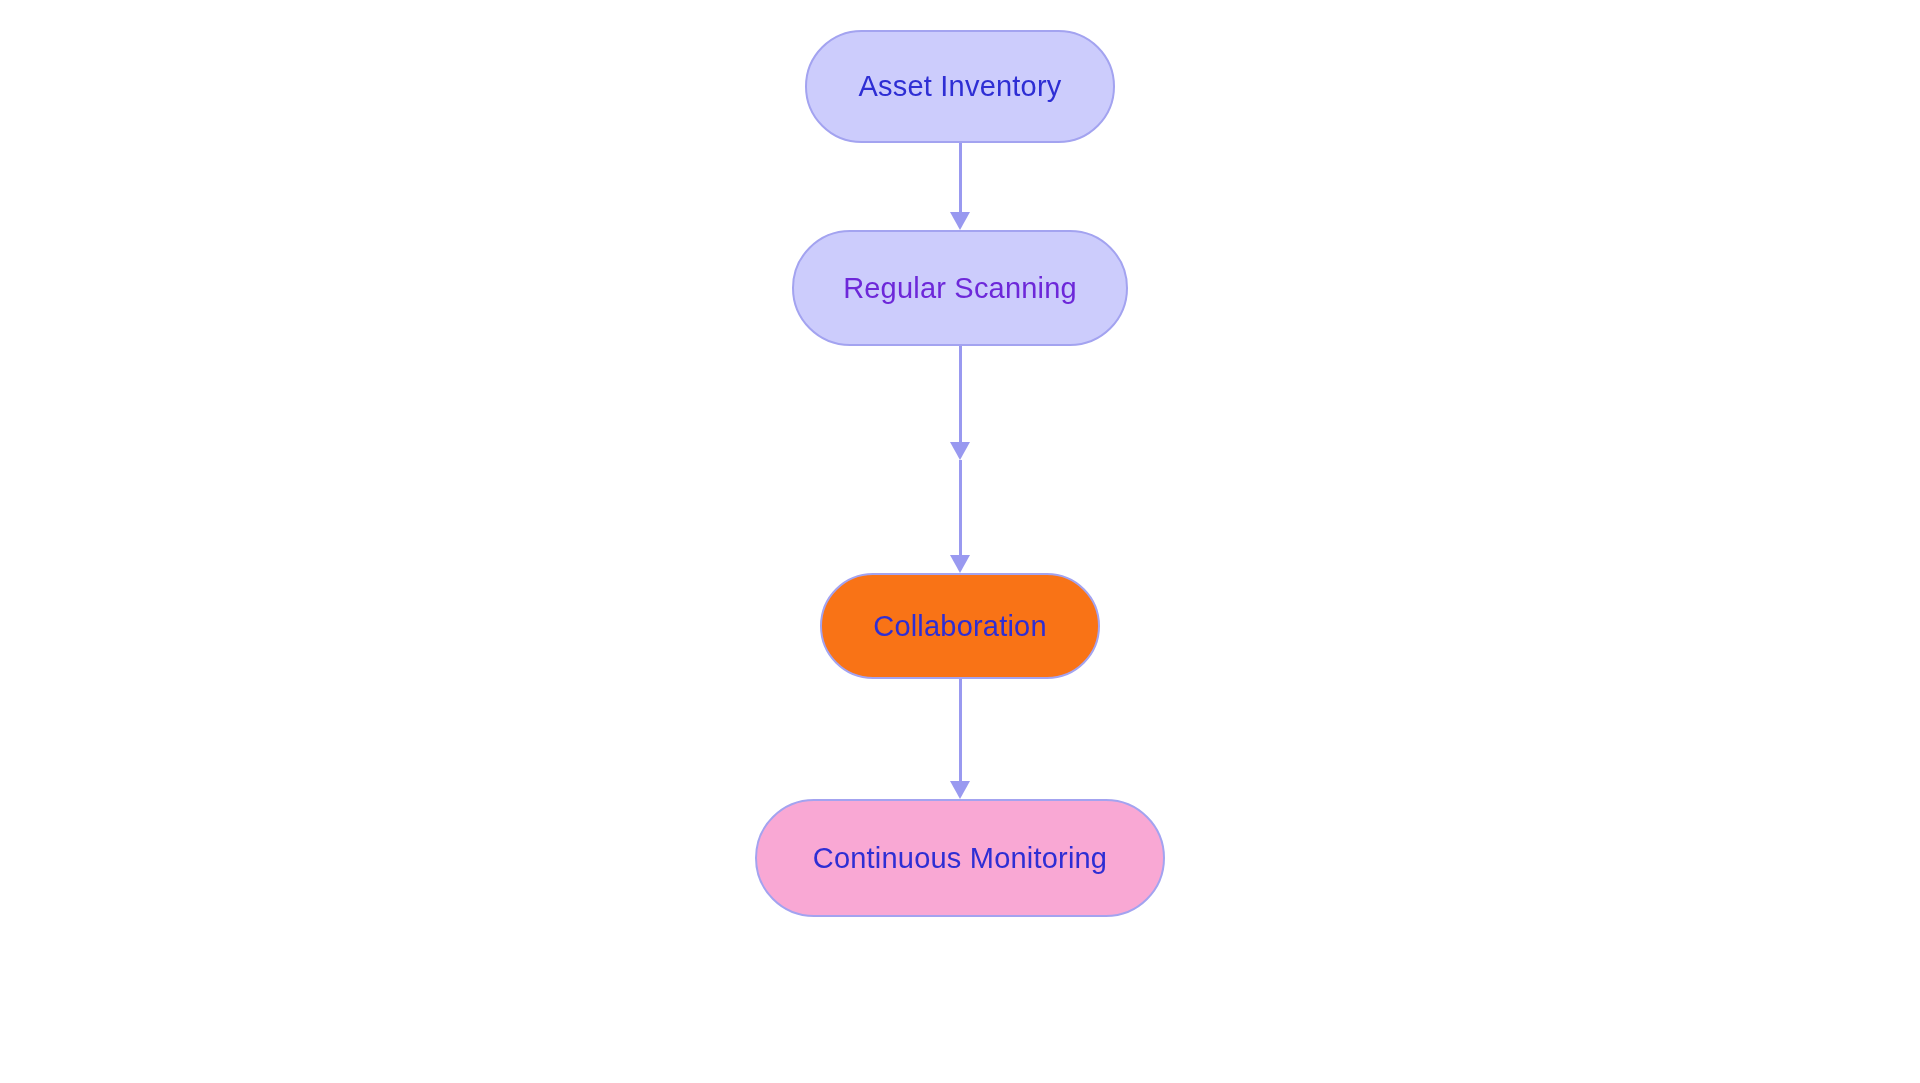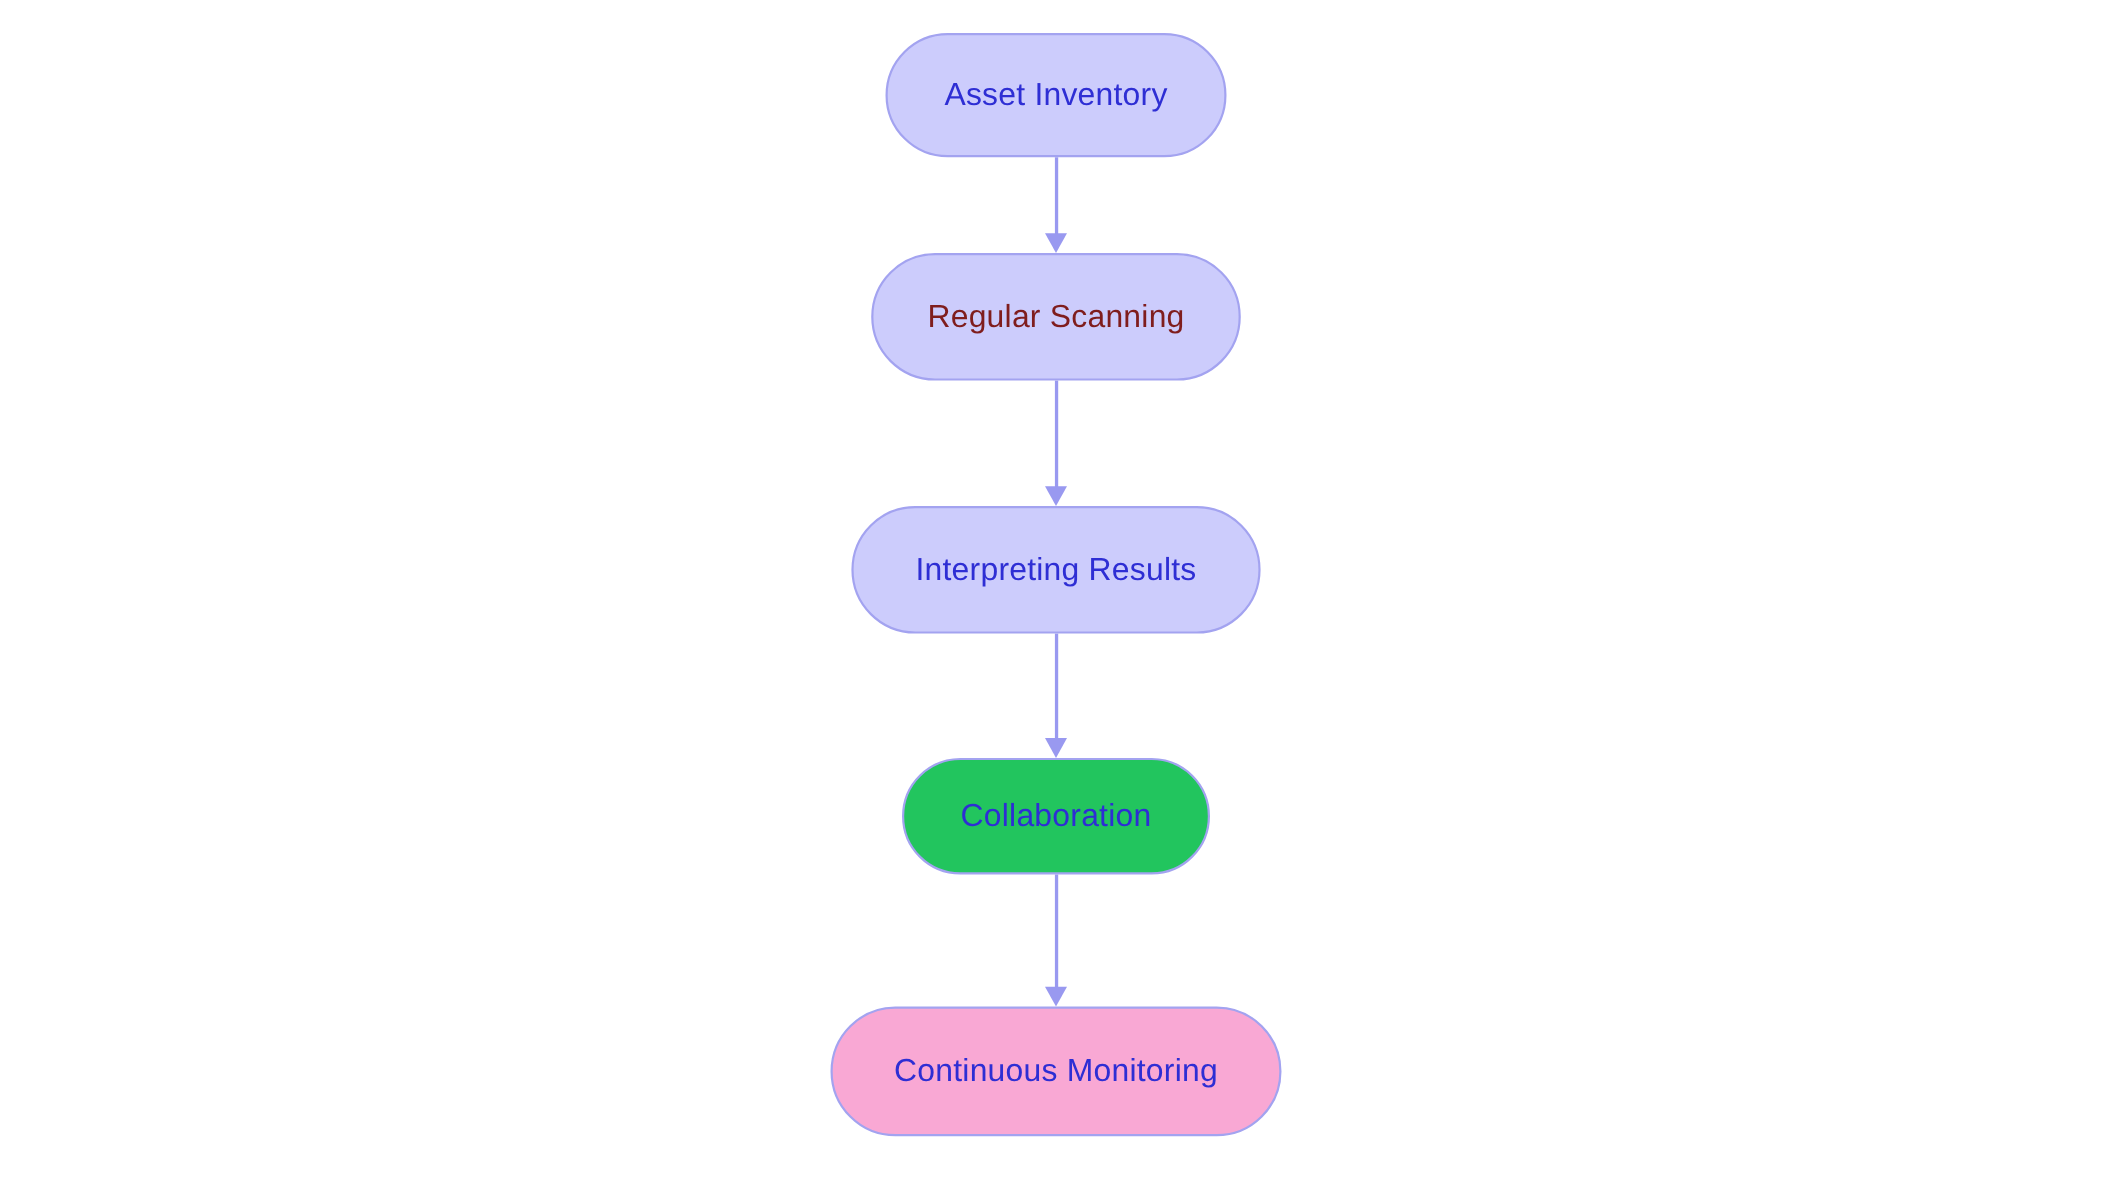--- a/index.html
+++ b/index.html
@@ -107,7 +107,7 @@
     </div>
 
     <div class="flow-node node-1" style="background: rgb(204, 204, 252); border-color: rgb(163, 163, 240); color: rgb(46, 46, 212);">
-      <span class="flow-node-label" style="color: #7f1d1d;">Regular Scanning</span>
+      <span class="flow-node-label" style="color: #6d28d9;">Regular Scanning</span>
     </div>
 
     <div class="flow-edge edge-1">

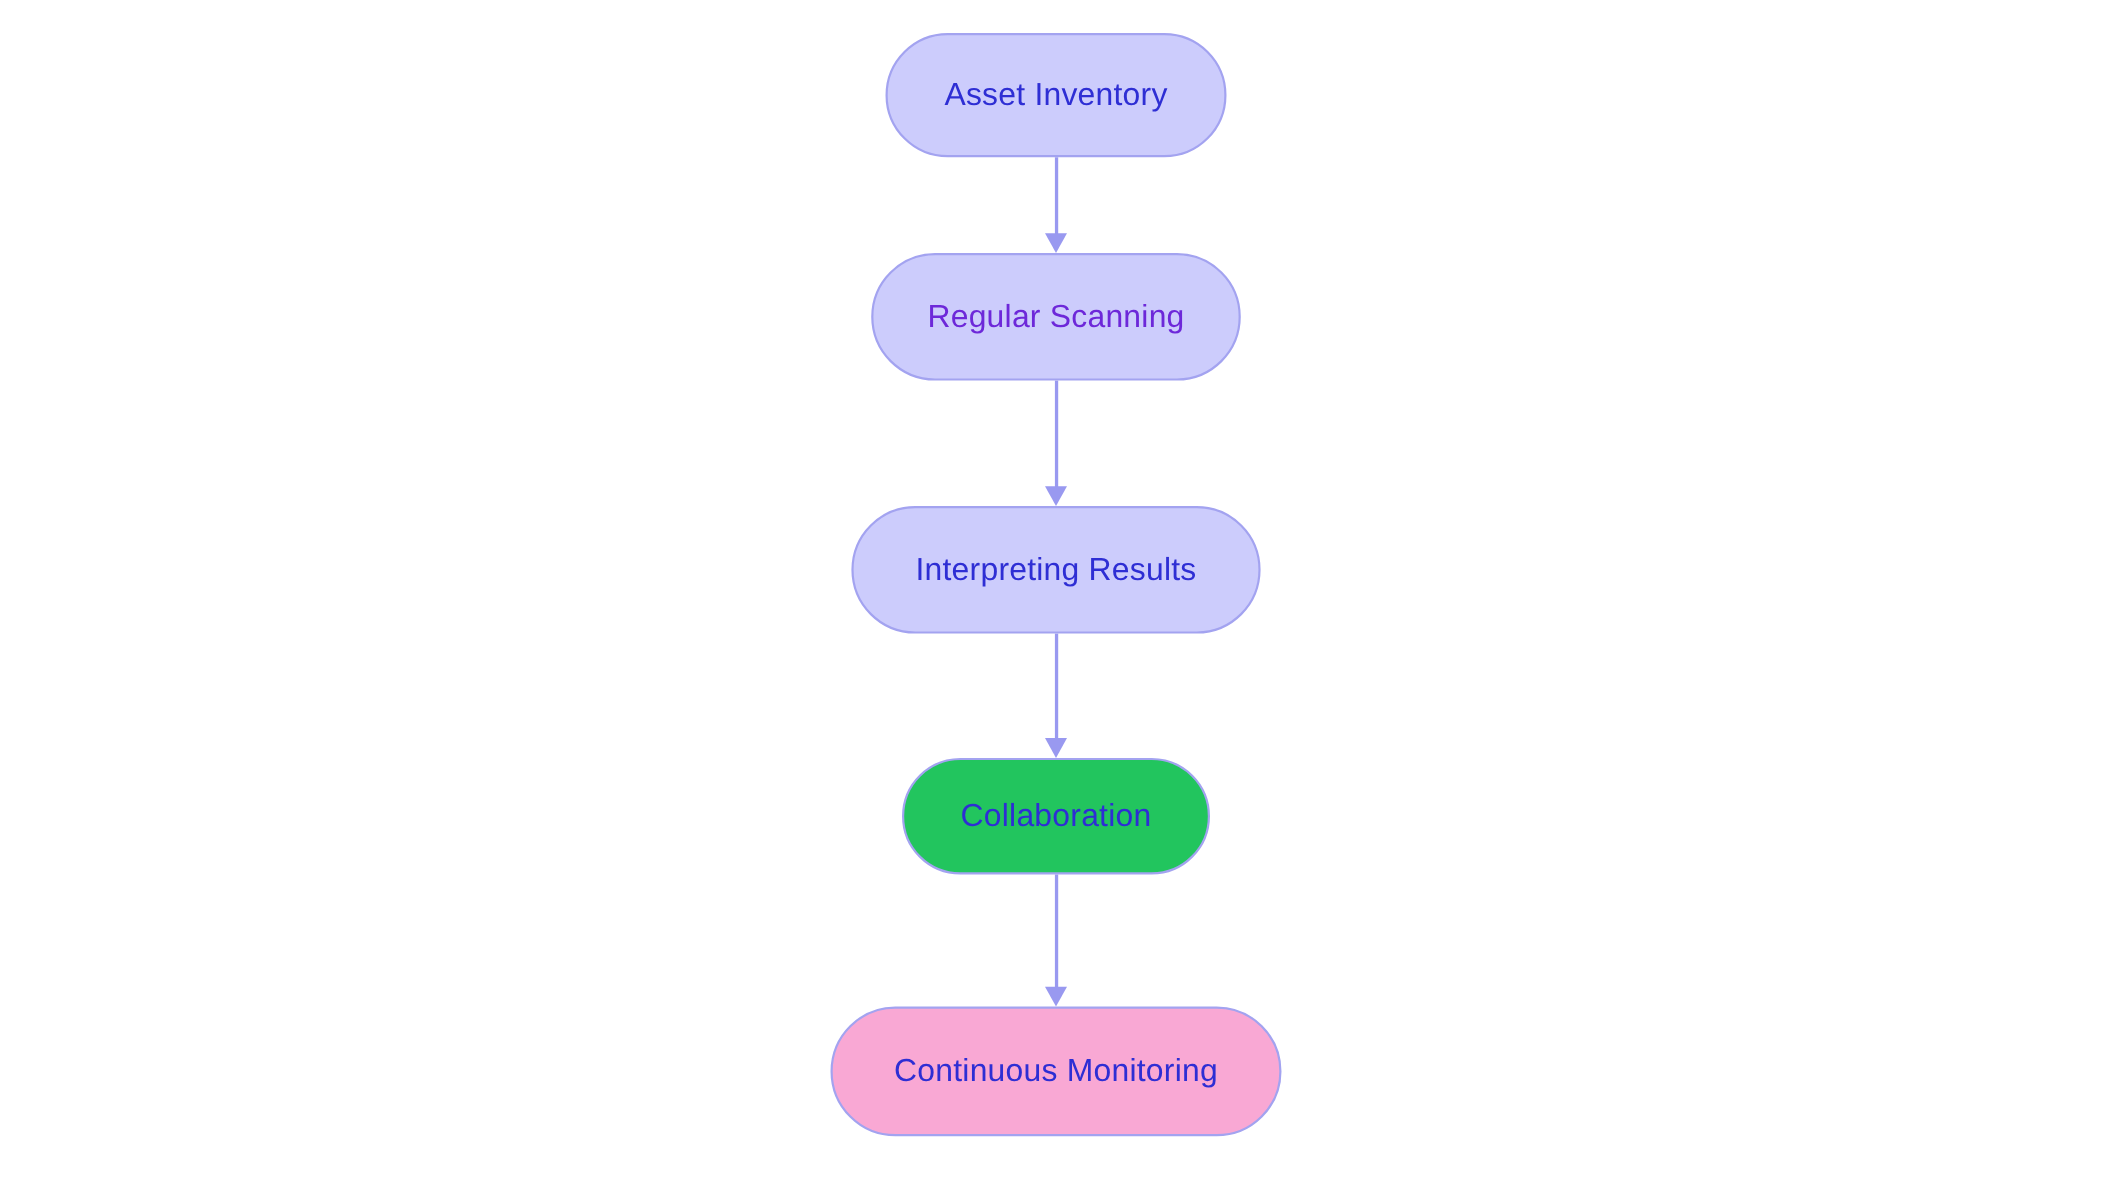--- a/index.html
+++ b/index.html
@@ -115,9 +115,6 @@
       <div class="edge-arrowhead" style="border-top-color: rgb(153, 153, 240);"></div>
     </div>
 
-    <div class="flow-node node-2" style="background: rgb(204, 204, 252); border-color: rgb(163, 163, 240); color: rgb(46, 46, 212);">
-      <span class="flow-node-label" style="color: rgb(46, 46, 212);">Interpreting Results</span>
-    </div>
 
     <div class="flow-edge edge-2">
       <div class="edge-line" style="background: rgb(153, 153, 240);"></div>

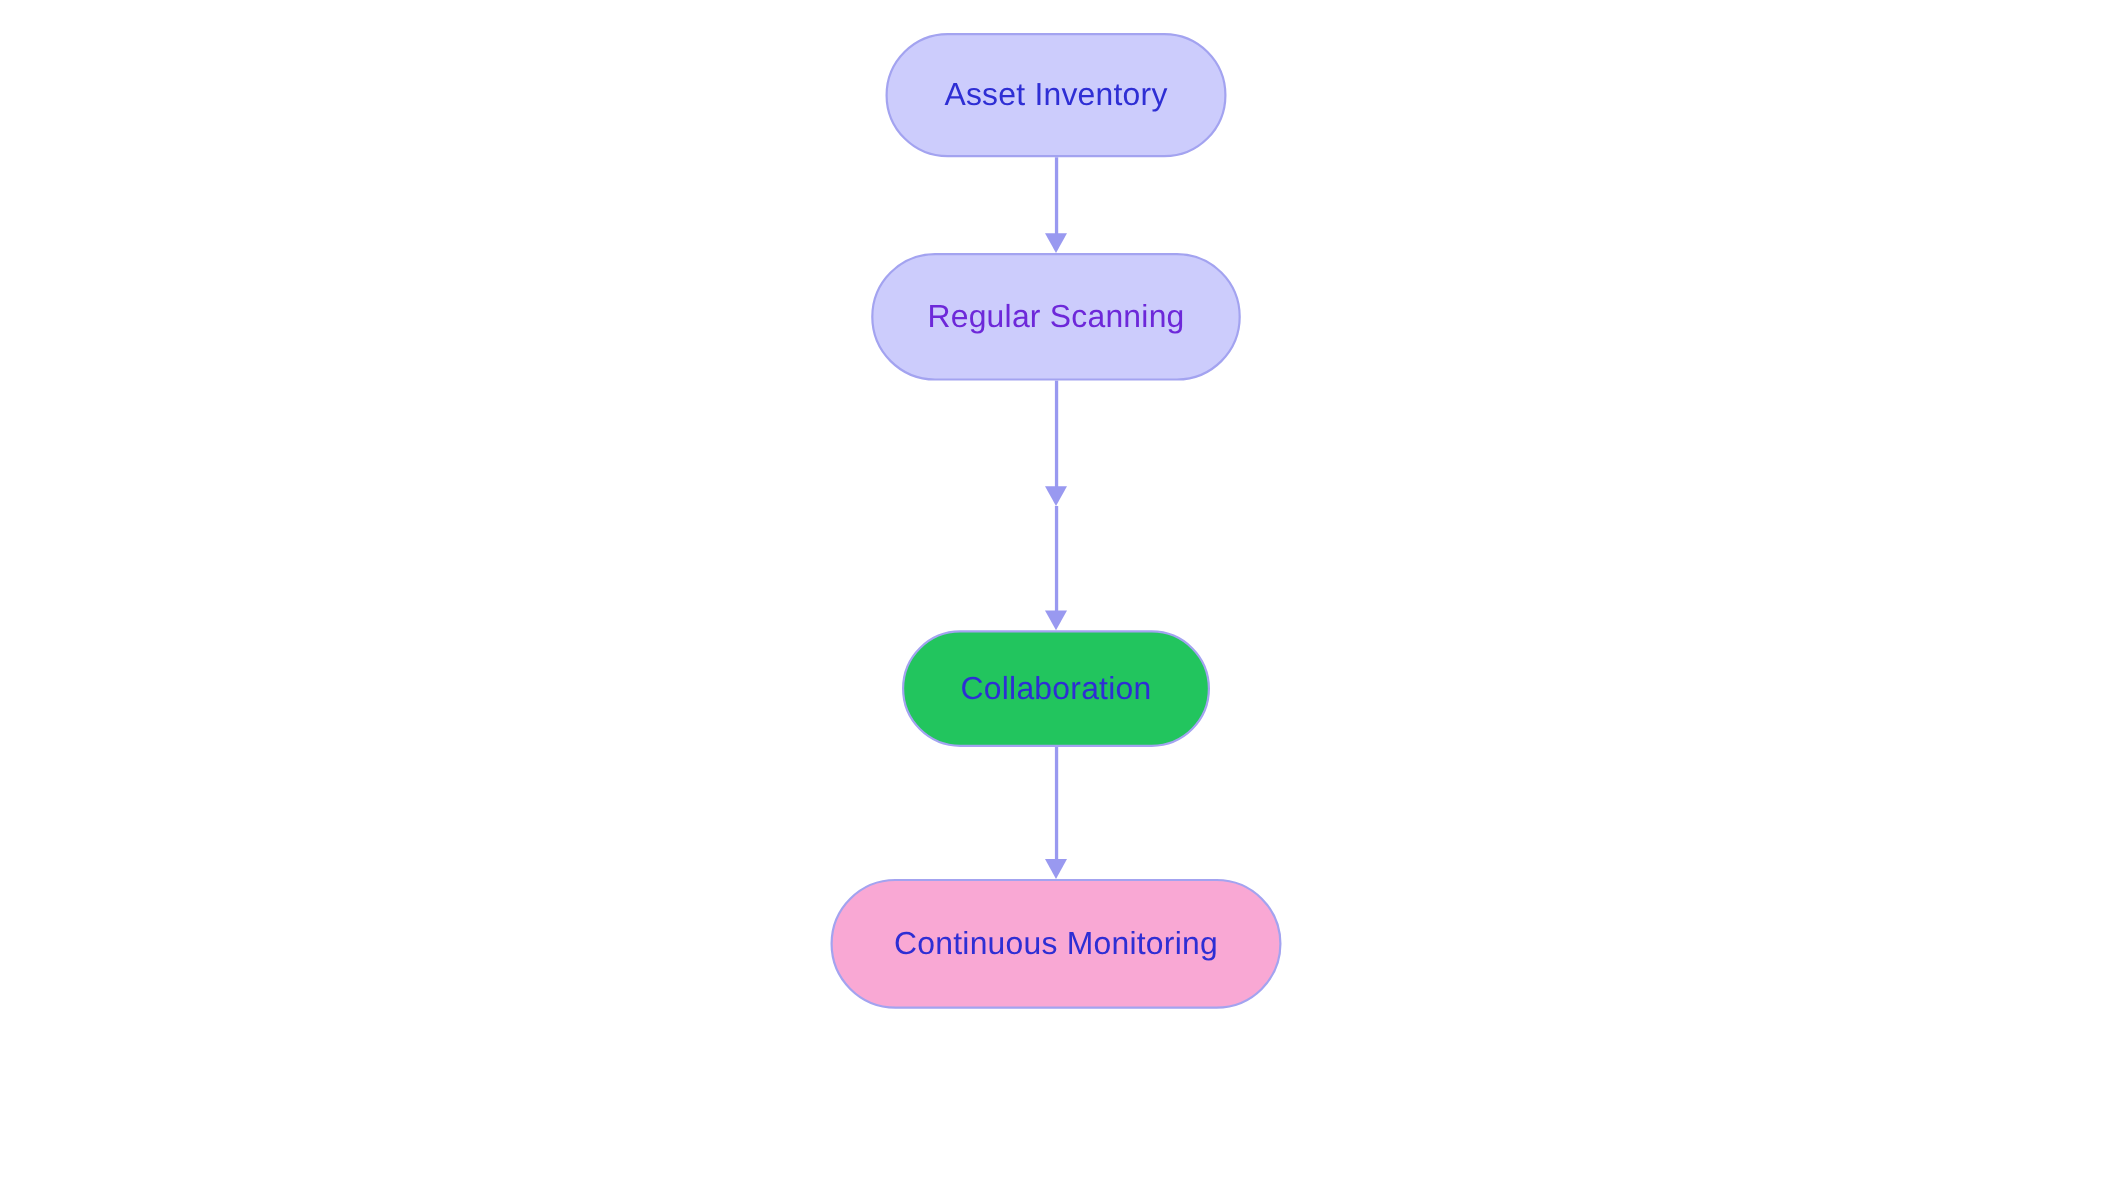--- a/index.html
+++ b/index.html
@@ -121,7 +121,7 @@
       <div class="edge-arrowhead" style="border-top-color: rgb(153, 153, 240);"></div>
     </div>
 
-    <div class="flow-node node-3" style="background: #22c55e; border-color: rgb(163, 163, 240); color: rgb(46, 46, 212);">
+    <div class="flow-node node-3" style="background: #f97316; border-color: rgb(163, 163, 240); color: rgb(46, 46, 212);">
       <span class="flow-node-label" style="color: rgb(46, 46, 212);">Collaboration</span>
     </div>
 

